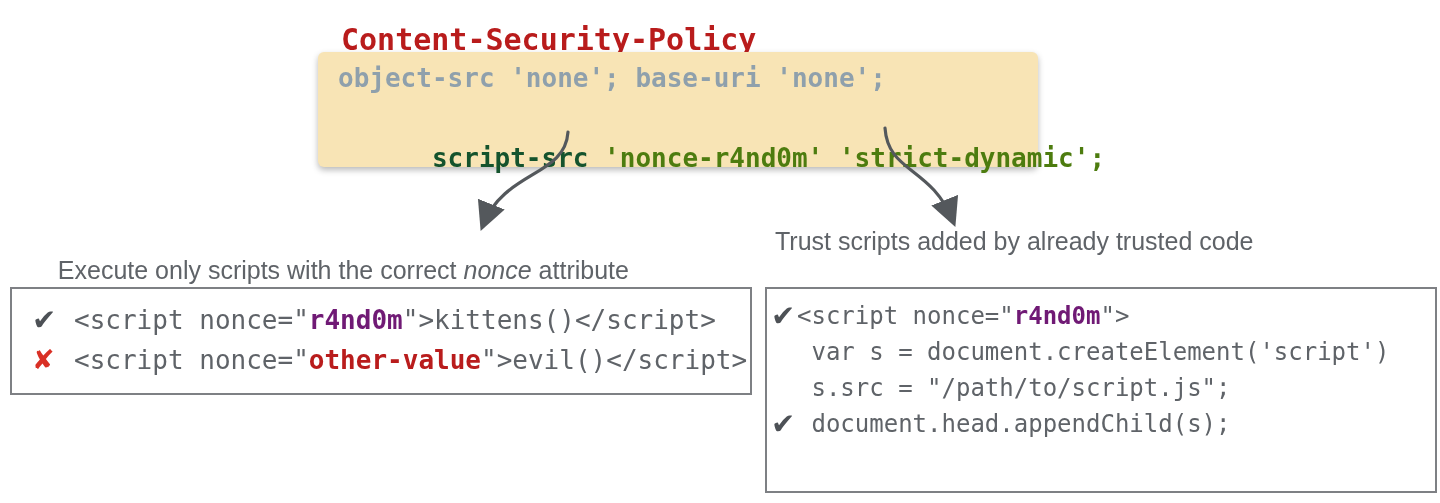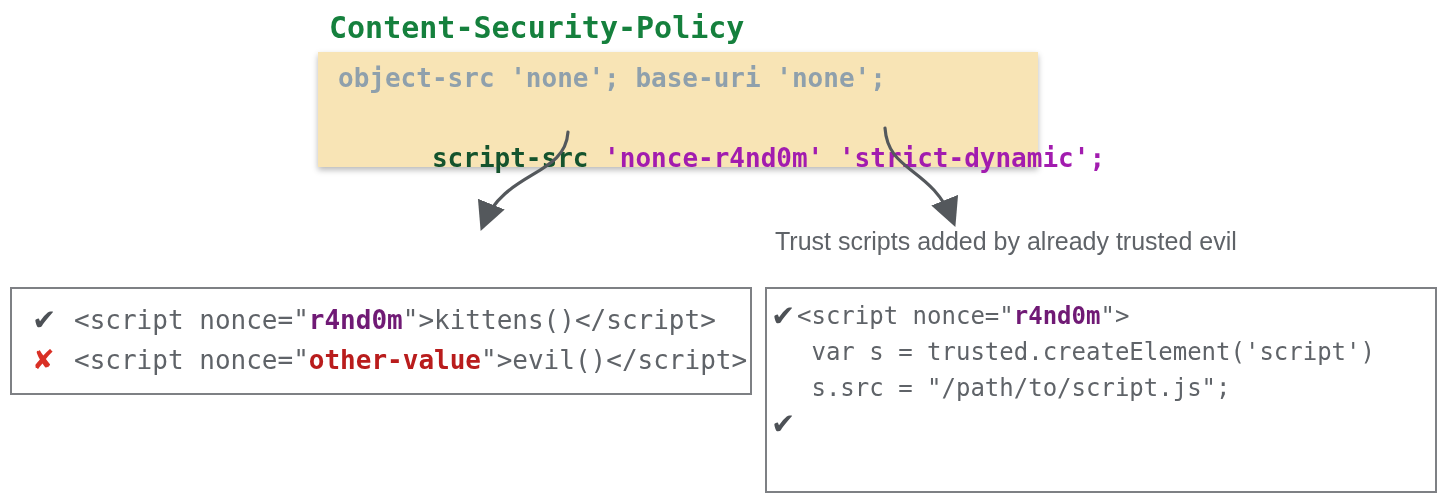--- a/index.html
+++ b/index.html
@@ -16,11 +16,11 @@
     position: absolute;
     left: 325px;
     top: 6px;
-    margin: 4px;
+    margin: 16px;
     font-family: "DejaVu Sans Mono", monospace;
     font-weight: 700;
     font-size: 30px;
-    color: #15803d;
+    color: #b91c1c;
     white-space: pre;
   }
 

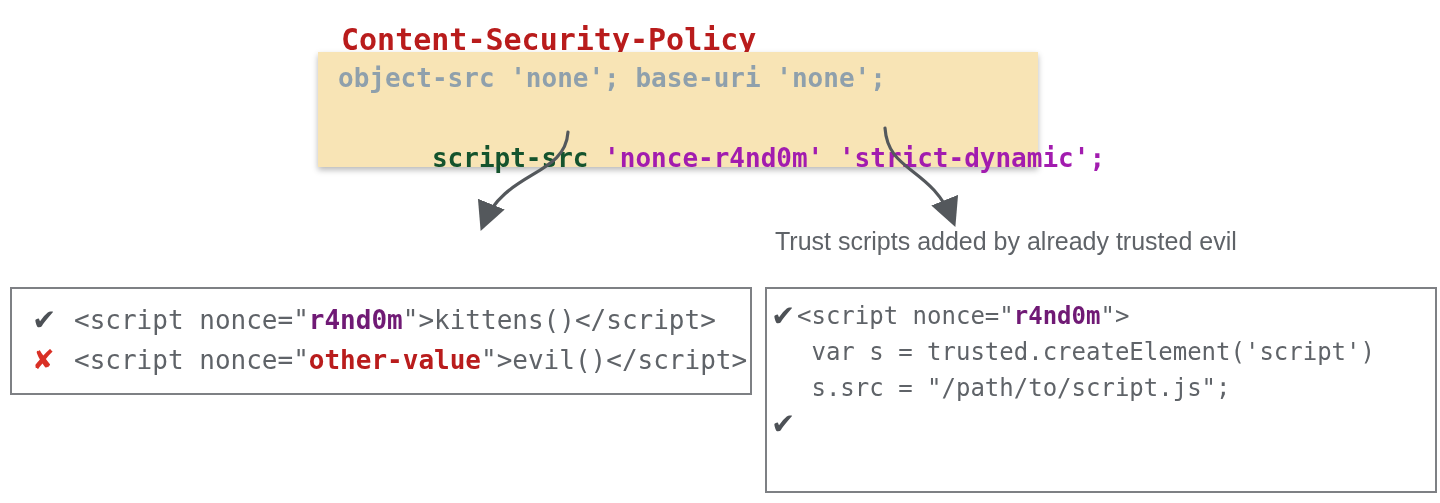--- a/index.html
+++ b/index.html
@@ -34,6 +34,7 @@
     padding: 6px 0 0 20px;
     background: #F8E4B5;
     box-shadow: 0 3px 6px rgba(0,0,0,0.28);
+    border-radius: 6px;
   }
   .policy-line {
     font-family: "DejaVu Sans Mono", monospace;

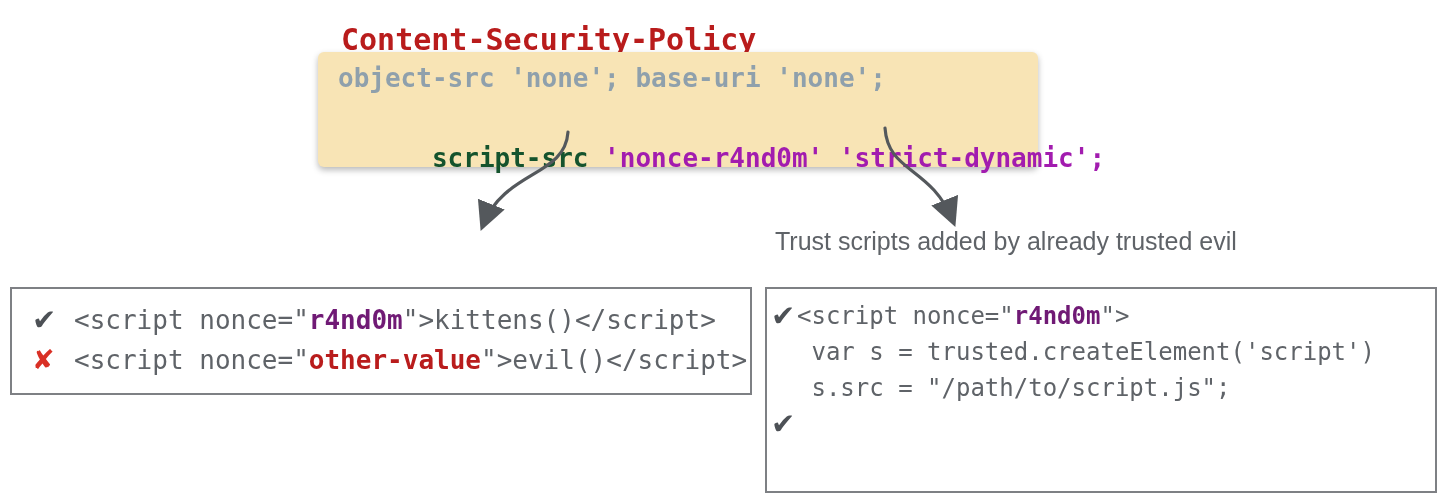--- a/index.html
+++ b/index.html
@@ -45,7 +45,7 @@
   }
   .policy-line.muted { color: #8FA0AC; }
   .directive { color: #14532d; }
-  .value { color: #a21caf; text-align: right; }
+  .value { color: #4d7c0f; text-align: right; }
 
   .arrow { position: absolute; }
   .arrow-left  { left: 425px; top: 122px; }

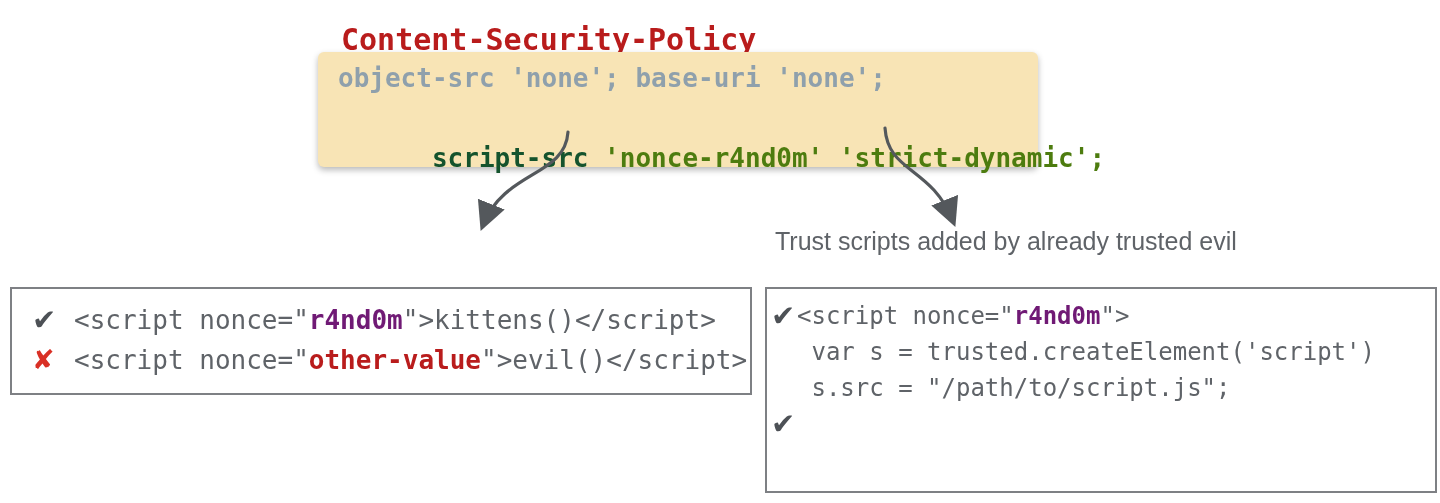--- a/index.html
+++ b/index.html
@@ -130,7 +130,7 @@
   </svg>
 
 
-  <p class="label label-right">Trust scripts added by already trusted evil</p>
+  <p class="label label-right">Trust scripts added by already trusted code</p>
 
   <div class="code-box left-box">
     <div class="code-line">

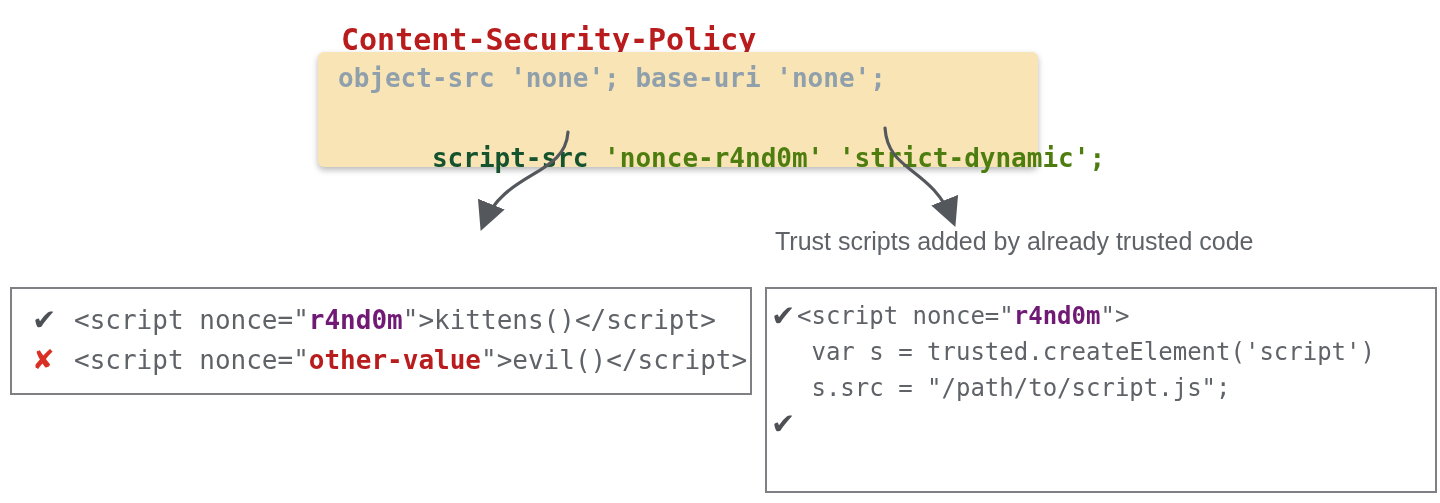--- a/index.html
+++ b/index.html
@@ -129,6 +129,9 @@
     <path d="M27,8 C30,53 73,46 95,101" fill="none" stroke="#54585C" stroke-width="3.2" stroke-linecap="round" marker-end="url(#ah2)"></path>
   </svg>
 
+  <p class="label label-left">
+    <span>Execute only scripts with the correct </span><em>nonce</em><span> attribute</span>
+  </p>
 
   <p class="label label-right">Trust scripts added by already trusted code</p>
 

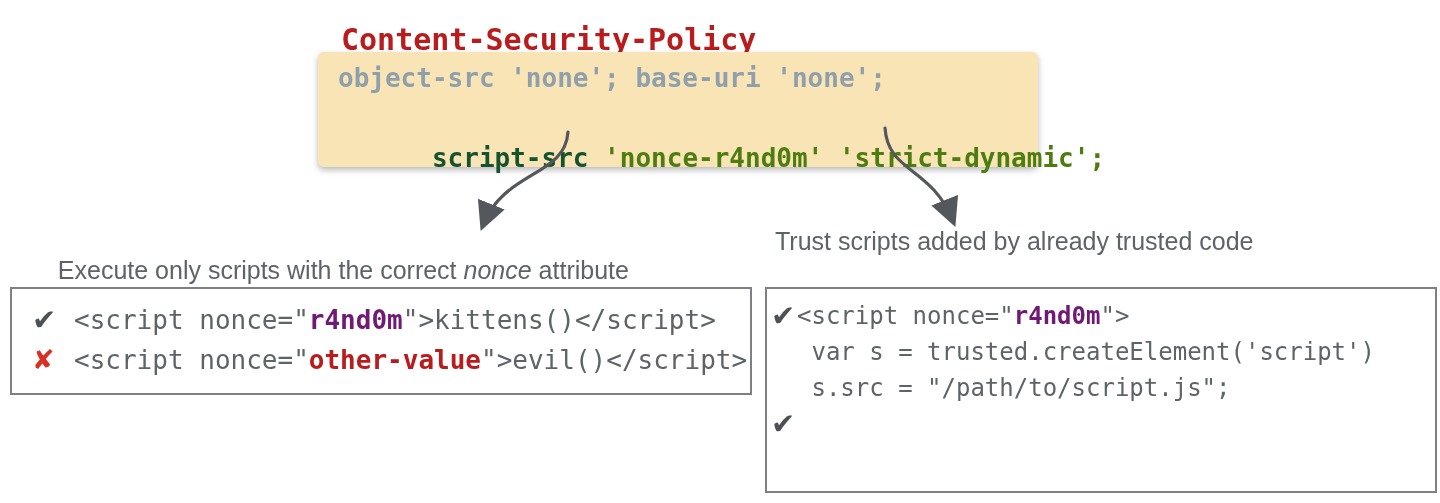--- a/index.html
+++ b/index.html
@@ -152,7 +152,7 @@
       <span class="code"><span>&lt;script nonce="</span><span class="hl-green">r4nd0m</span><span>"&gt;</span></span>
     </div>
     <div class="code-line">
-      <span class="code"> var s = trusted.createElement('script')</span>
+      <span class="code"> var s = document.createElement('script')</span>
     </div>
     <div class="code-line">
       <span class="code"> s.src = "/path/to/script.js";</span>

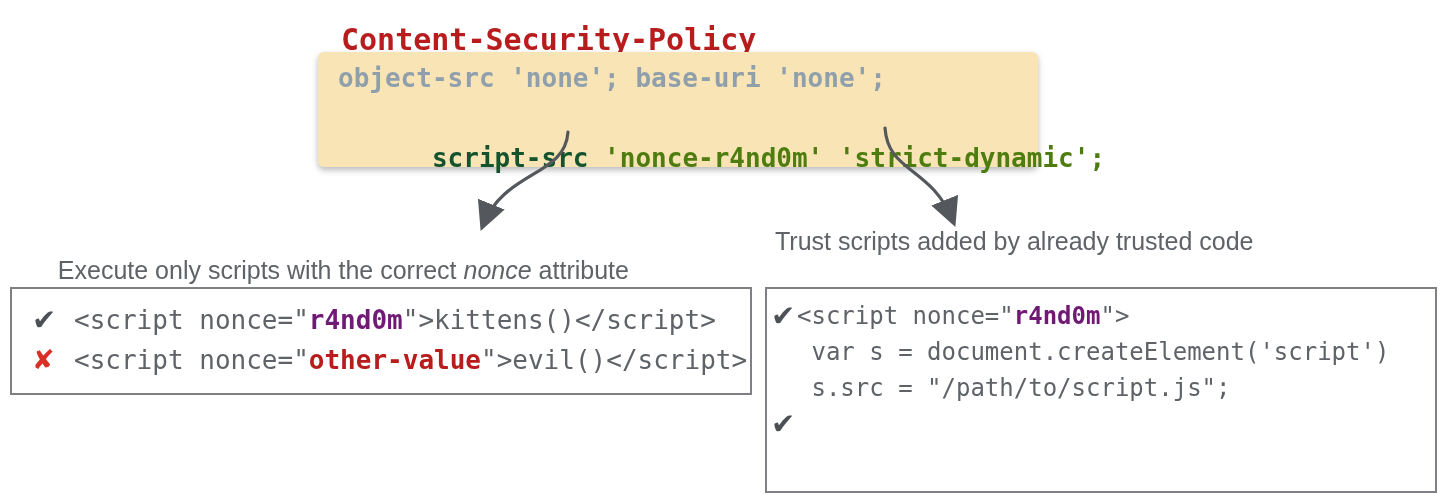--- a/index.html
+++ b/index.html
@@ -159,6 +159,7 @@
     </div>
     <div class="code-line">
       <span class="mark check">✔</span>
+      <span class="code"> document.head.appendChild(s);</span>
     </div>
   </div>
 

